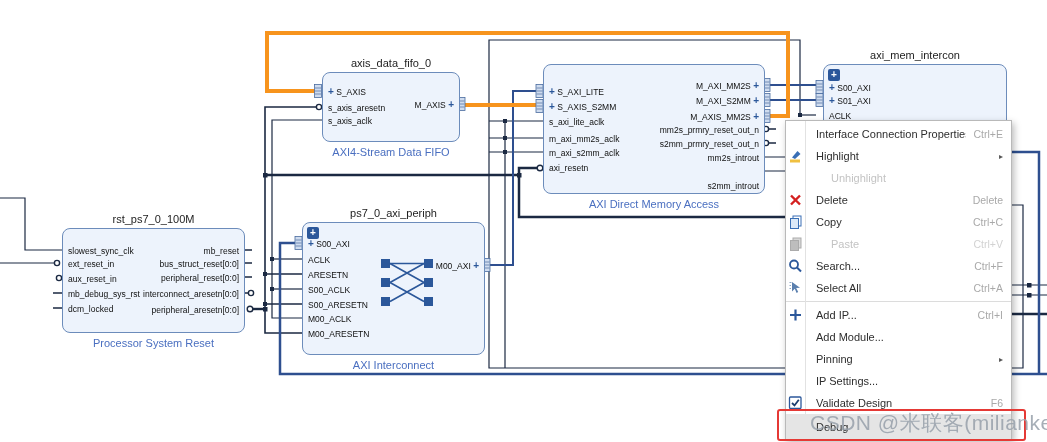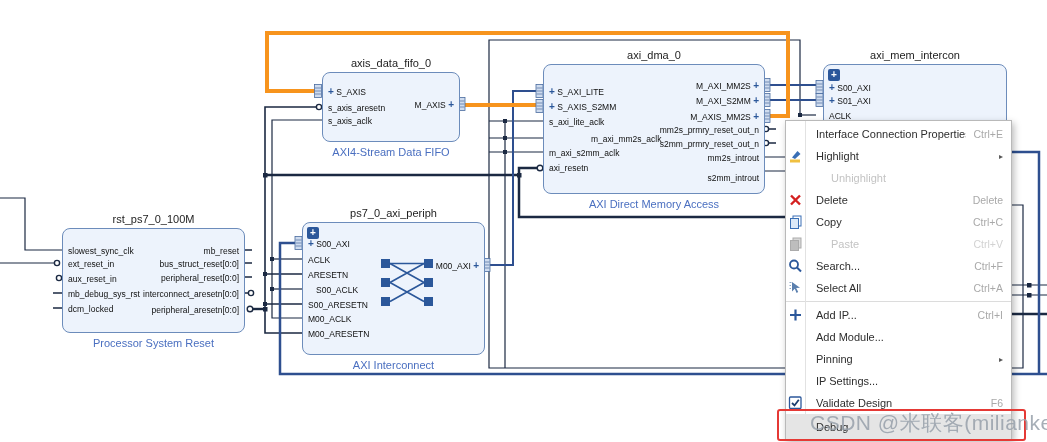--- a/index.html
+++ b/index.html
@@ -144,7 +144,6 @@
   </div>
 
   <div class="block" style="left:543px;top:64px;width:220px;height:128px;">
-    <div class="btitle">axi_dma_0</div>
     <div class="port l" style="top:22px;"><span class="plus">+</span> <span>S_AXI_LITE</span></div>
     <div class="port l" style="top:37px;"><span class="plus">+</span> <span>S_AXIS_S2MM</span></div>
     <div class="port l" style="top:52px;">s_axi_lite_aclk</div>

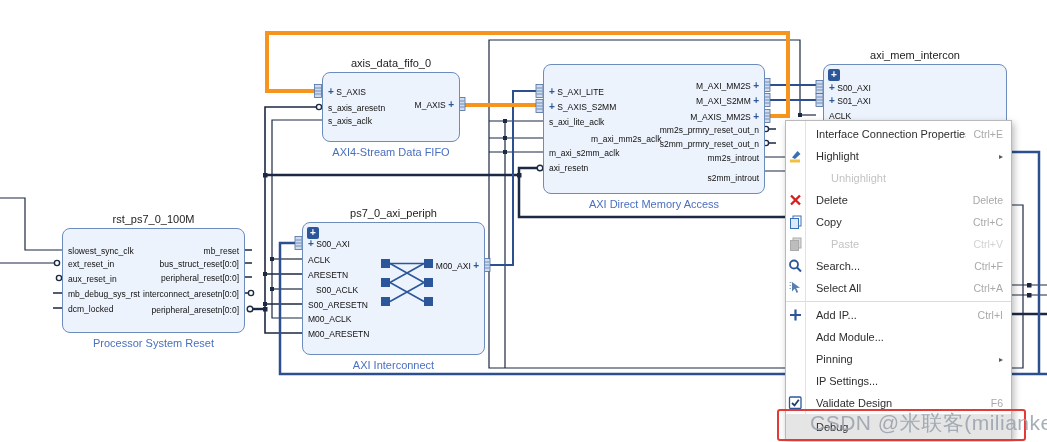--- a/index.html
+++ b/index.html
@@ -147,7 +147,7 @@
     <div class="port l" style="top:22px;"><span class="plus">+</span> <span>S_AXI_LITE</span></div>
     <div class="port l" style="top:37px;"><span class="plus">+</span> <span>S_AXIS_S2MM</span></div>
     <div class="port l" style="top:52px;">s_axi_lite_aclk</div>
-    <div class="port l" style="top:69px;margin-left:42px;">m_axi_mm2s_aclk</div>
+    <div class="port l" style="top:69px;">m_axi_mm2s_aclk</div>
     <div class="port l" style="top:83px;">m_axi_s2mm_aclk</div>
     <div class="port l" style="top:98px;">axi_resetn</div>
     <div class="port r" style="top:16px;"><span>M_AXI_MM2S</span> <span class="plus">+</span></div>

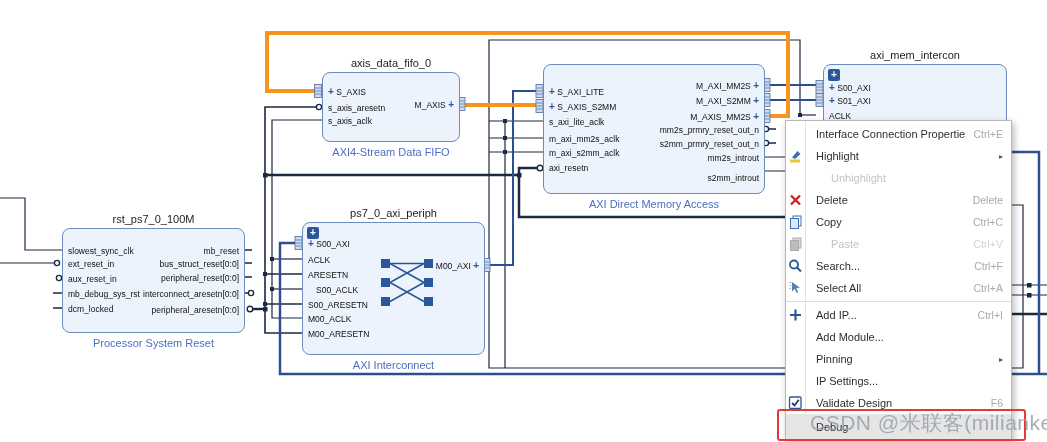--- a/index.html
+++ b/index.html
@@ -156,7 +156,7 @@
     <div class="port r" style="top:60px;padding-left:24px;">mm2s_prmry_reset_out_n</div>
     <div class="port r" style="top:74px;">s2mm_prmry_reset_out_n</div>
     <div class="port r" style="top:88px;">mm2s_introut</div>
-    <div class="port r" style="top:108px;">s2mm_introut</div>
+    <div class="port r" style="top:116px;">s2mm_introut</div>
     <div class="bcap">AXI Direct Memory Access</div>
   </div>
 

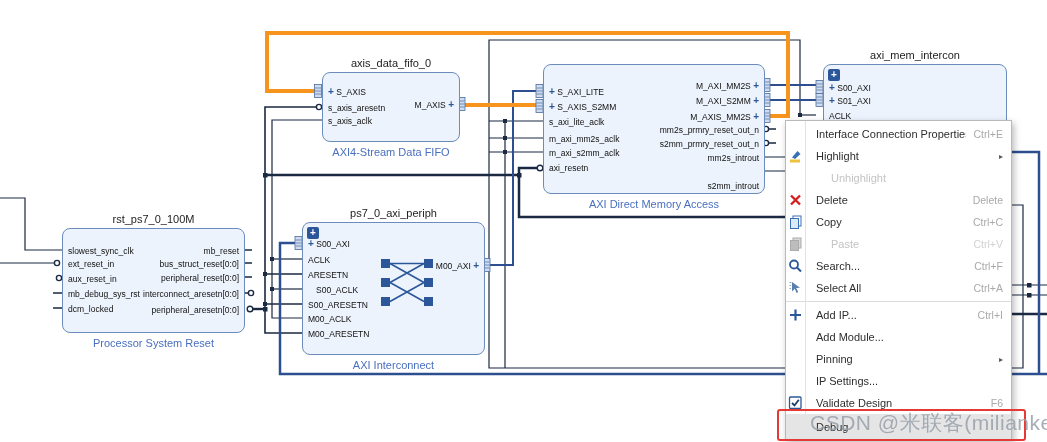--- a/index.html
+++ b/index.html
@@ -189,7 +189,7 @@
     <div class="port l" style="top:16px;"><span class="plus">+</span> <span>S00_AXI</span></div>
     <div class="port l" style="top:32px;">ACLK</div>
     <div class="port l" style="top:47px;">ARESETN</div>
-    <div class="port l" style="top:62px;margin-left:8px;">S00_ACLK</div>
+    <div class="port l" style="top:62px;">S00_ACLK</div>
     <div class="port l" style="top:77px;">S00_ARESETN</div>
     <div class="port l" style="top:91px;">M00_ACLK</div>
     <div class="port l" style="top:106px;">M00_ARESETN</div>

